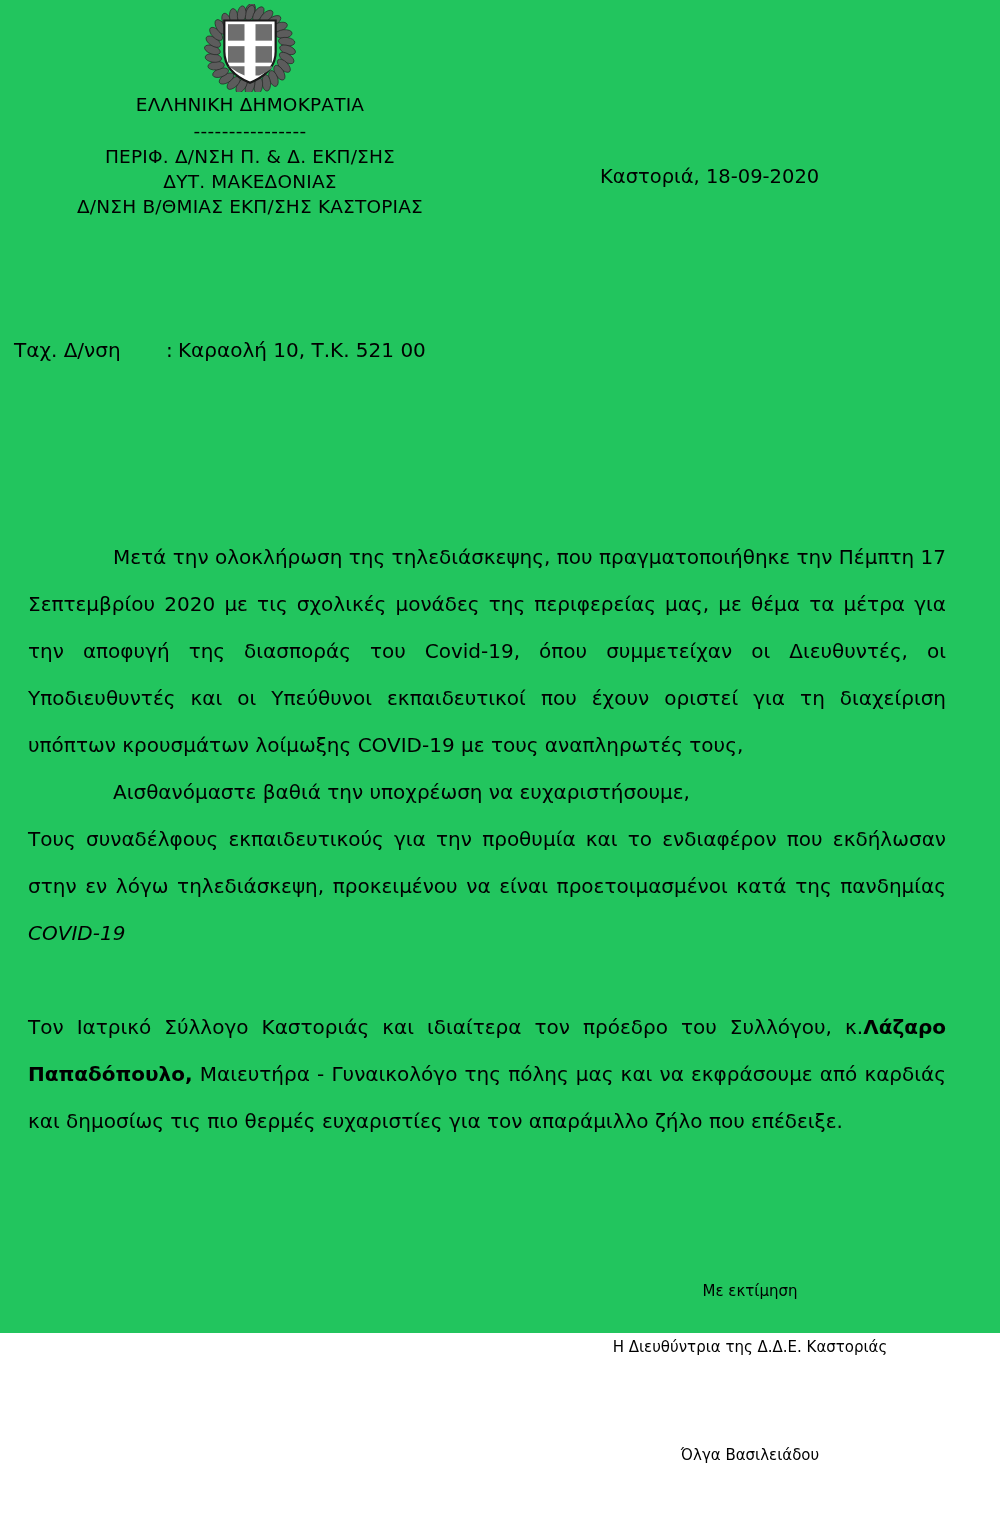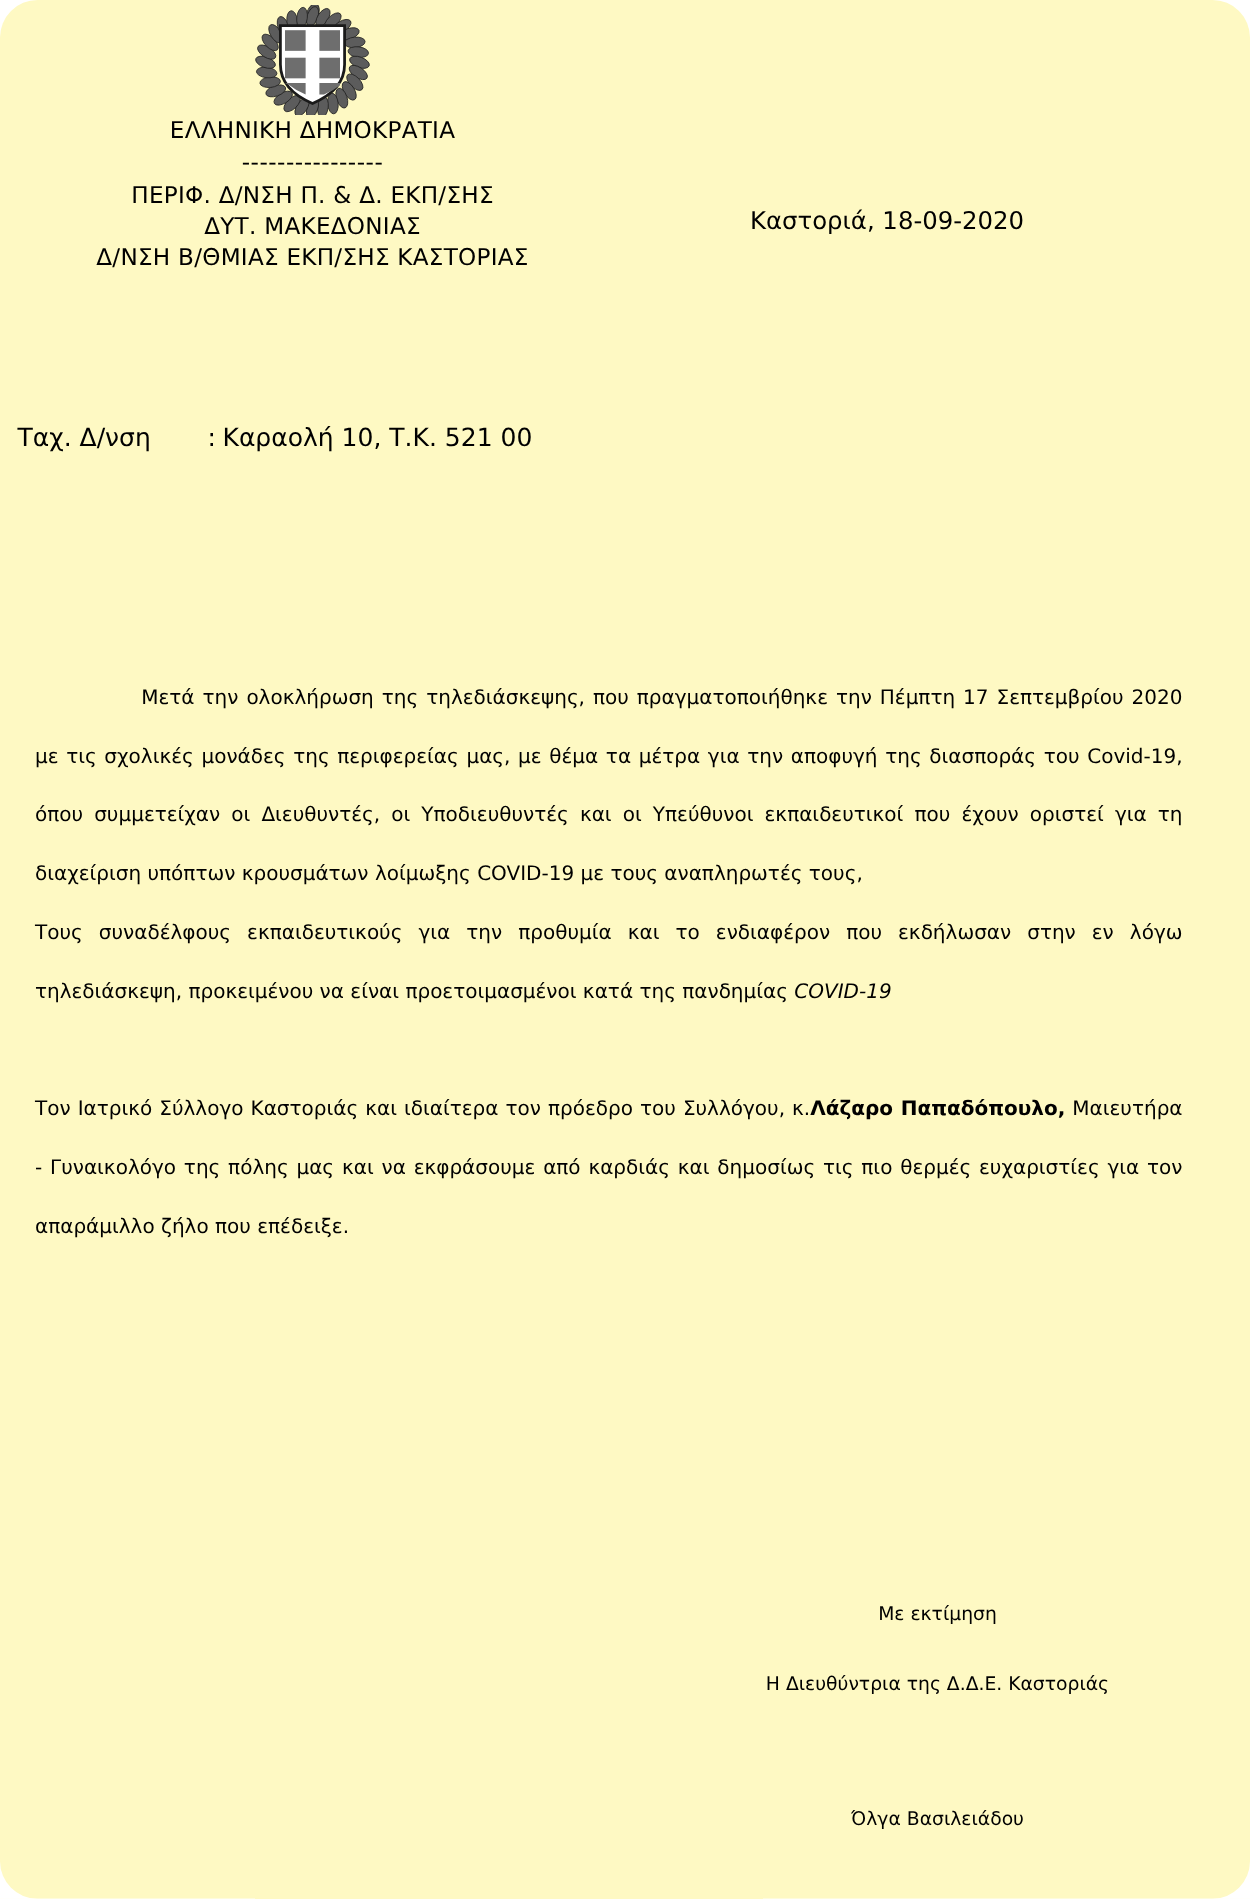--- a/index.html
+++ b/index.html
@@ -20,9 +20,8 @@
   .page {
     position: relative;
     width: 1000px;
-    height: 1519px;
-    background: #fef9c3;
-    border-radius: 30px;
+    height: 1333px;
+    background: #22c55e;
   }
 
   

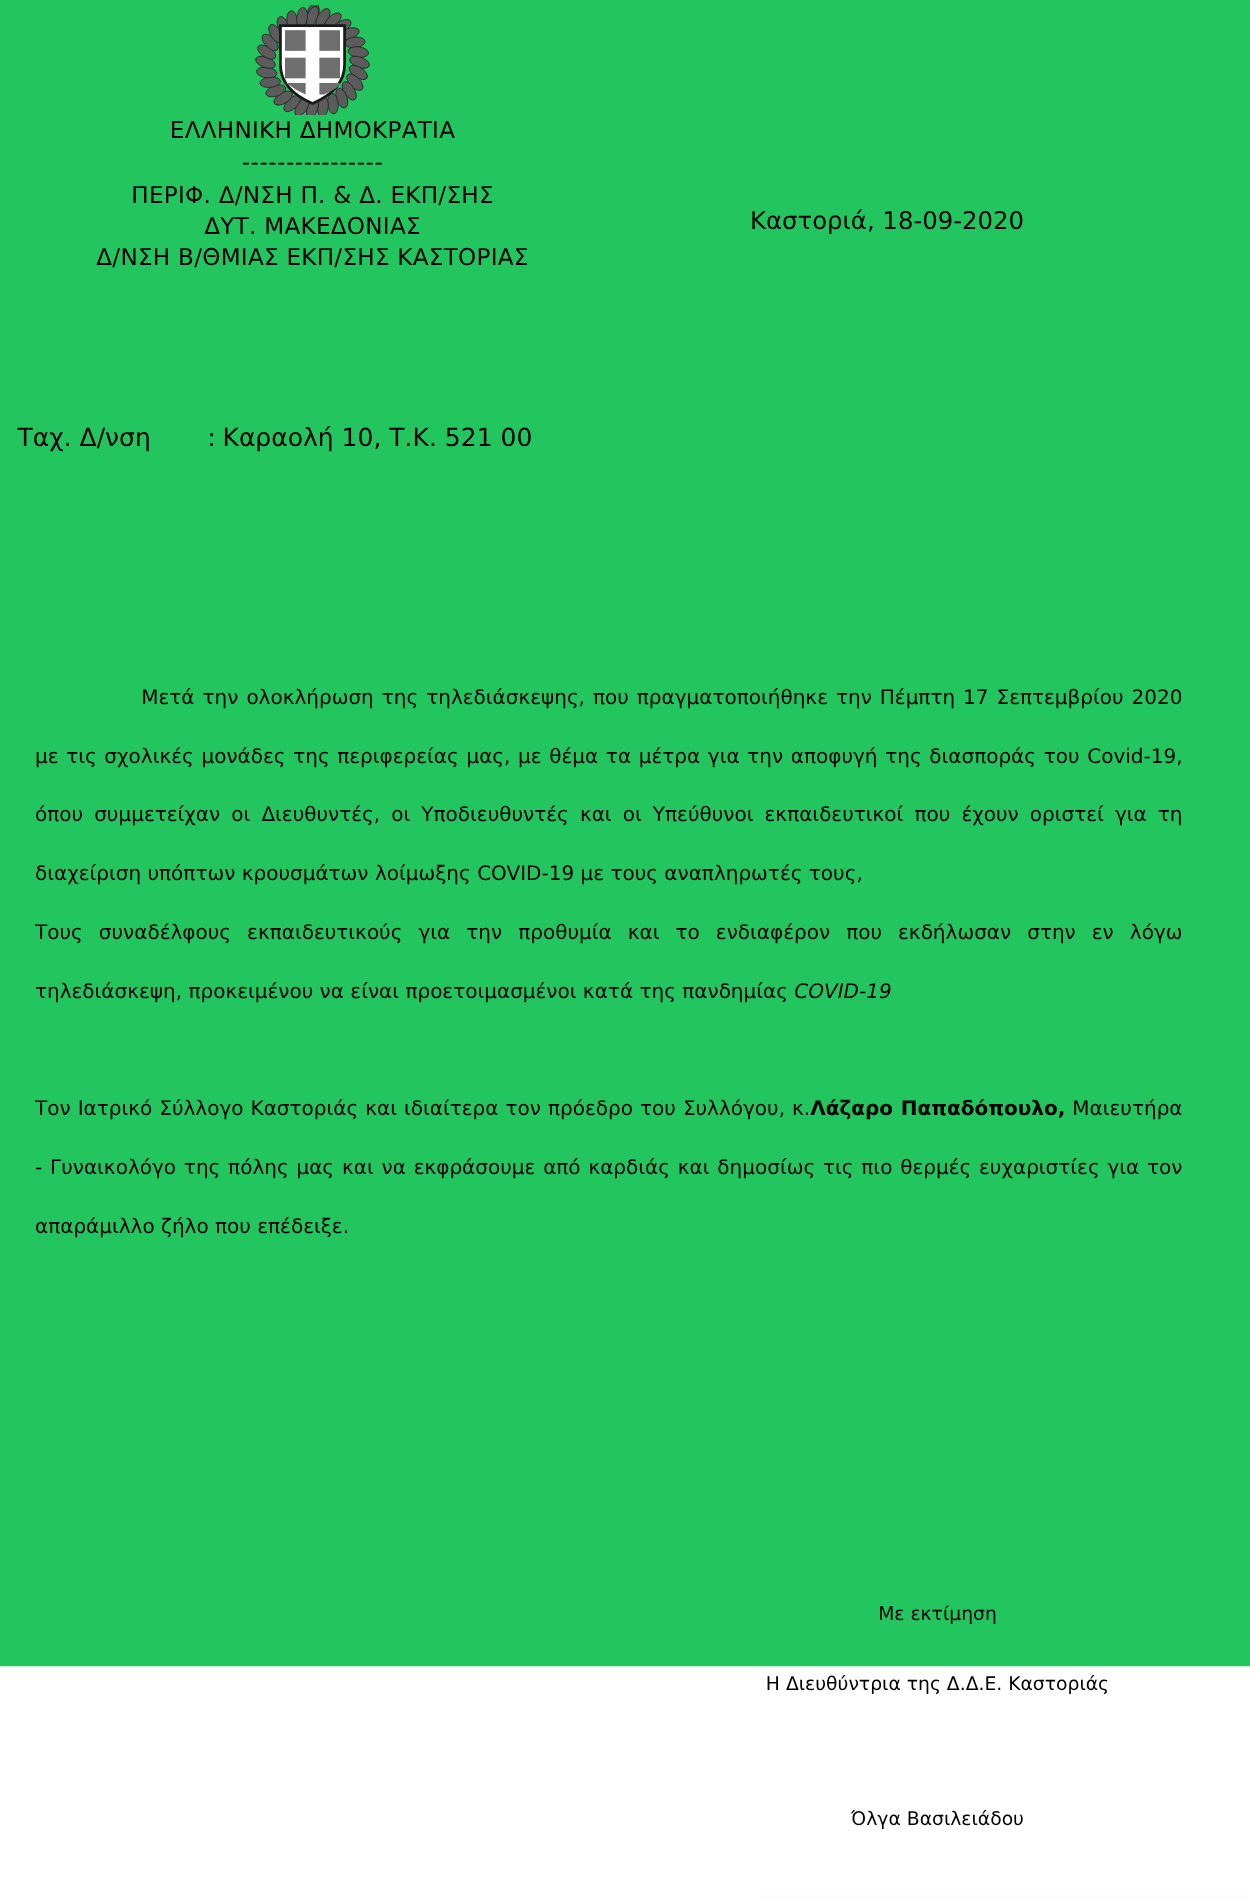--- a/index.html
+++ b/index.html
@@ -111,7 +111,7 @@
   }
 
   .para {
-    font-size: 16px;
+    font-size: 20px;
     line-height: 47px;
     text-align: justify;
     text-justify: inter-word;

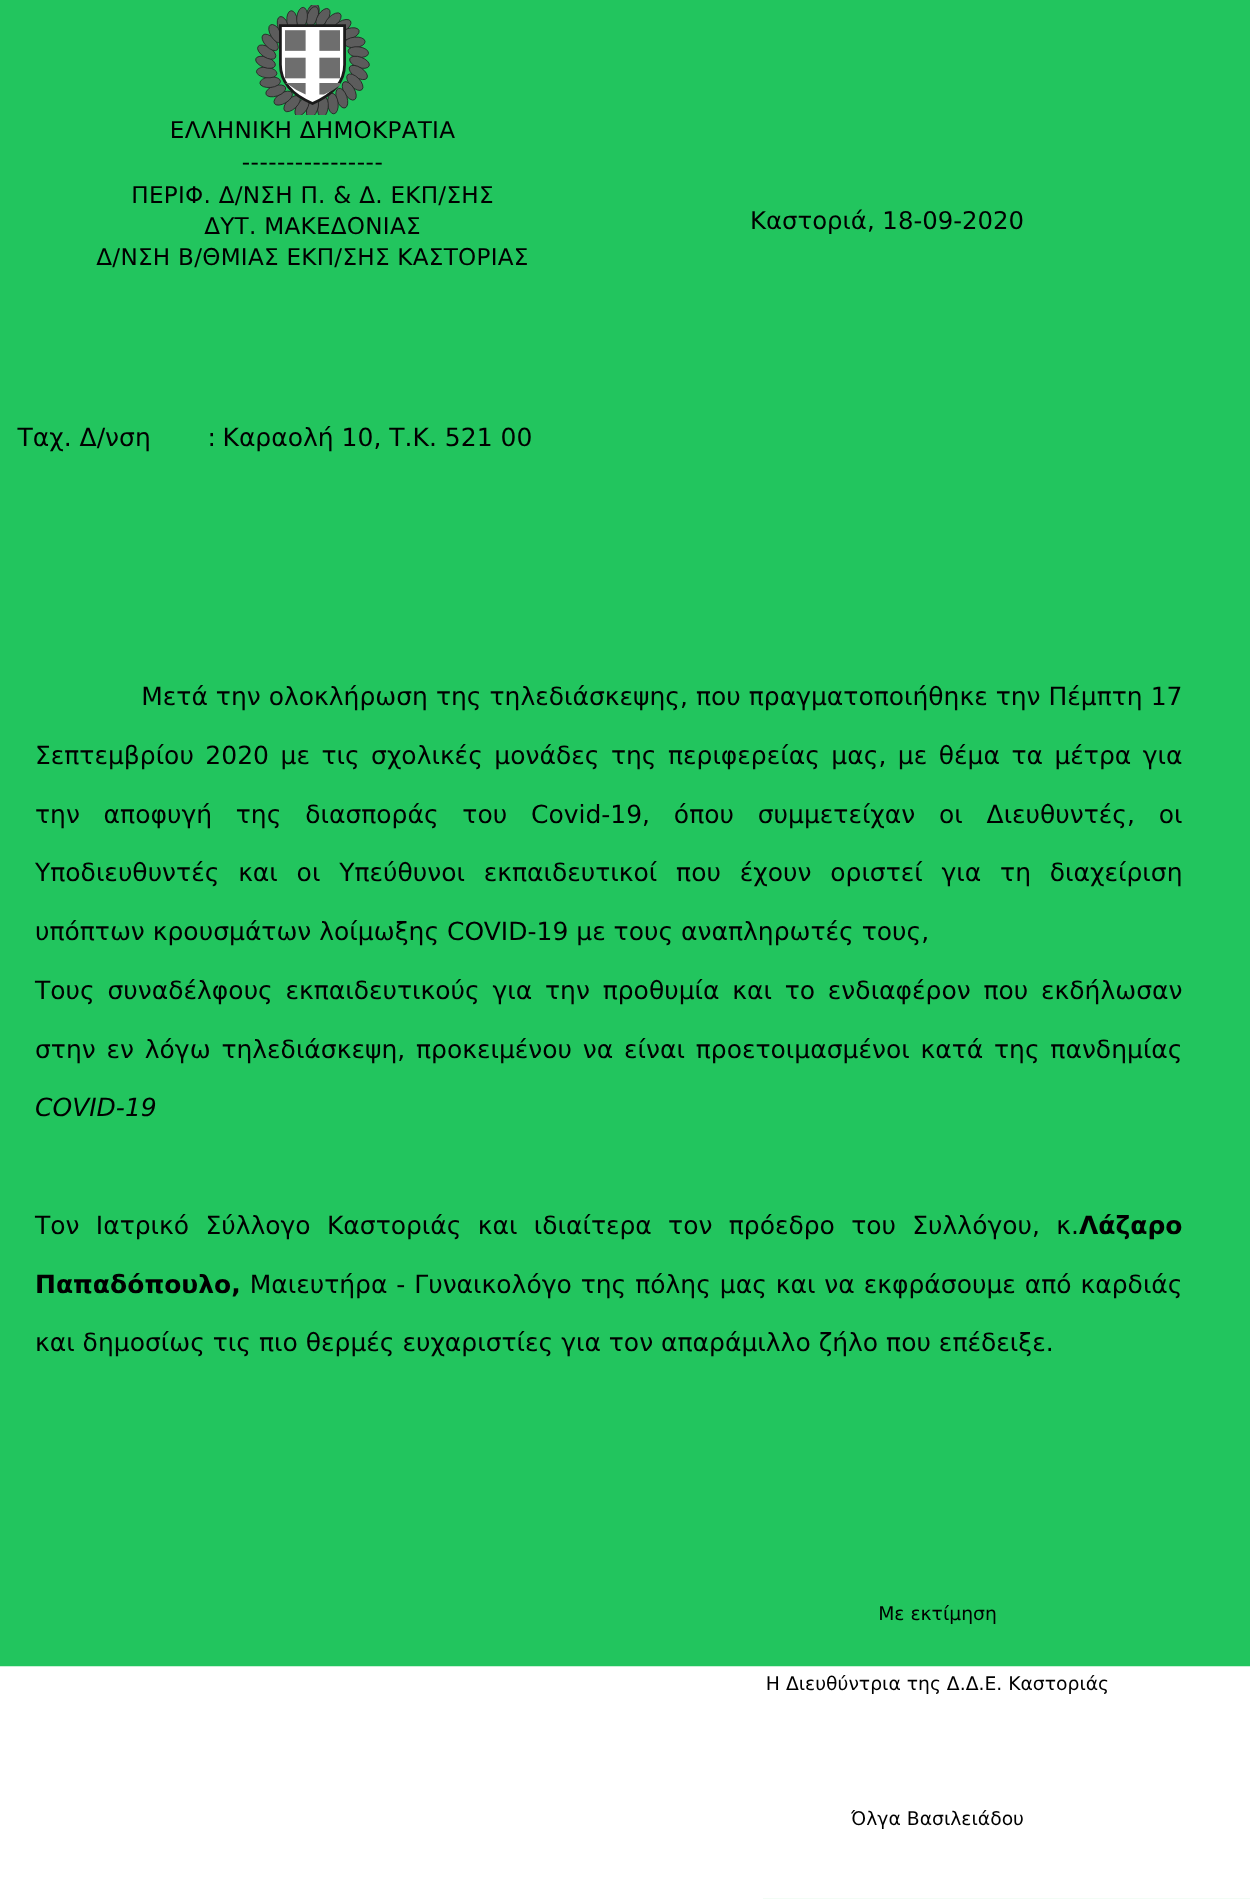--- a/index.html
+++ b/index.html
@@ -228,6 +228,7 @@
 
     <p class="para indent"><span>Μετά την ολοκλήρωση της τηλεδιάσκεψης, που πραγματοποιήθηκε  την Πέμπτη 17 Σεπτεμβρίου 2020 με τις σχολικές μονάδες της περιφερείας μας, με θέμα τα μέτρα για την αποφυγή της διασποράς του Covid-19, όπου συμμετείχαν οι Διευθυντές, οι Υποδιευθυντές και οι  Υπεύθυνοι εκπαιδευτικοί που έχουν οριστεί για τη διαχείριση υπόπτων κρουσμάτων λοίμωξης COVID-19  με τους  αναπληρωτές τους,</span></p>
 
+    <p class="para indent"><span>Αισθανόμαστε βαθιά την υποχρέωση να ευχαριστήσουμε,</span></p>
 
     <p class="para noindent"><span>Τους συναδέλφους εκπαιδευτικούς για την προθυμία και το ενδιαφέρον που εκδήλωσαν στην εν λόγω τηλεδιάσκεψη, προκειμένου να είναι προετοιμασμένοι κατά της πανδημίας </span><em class="it">COVID-19</em></p>
 

